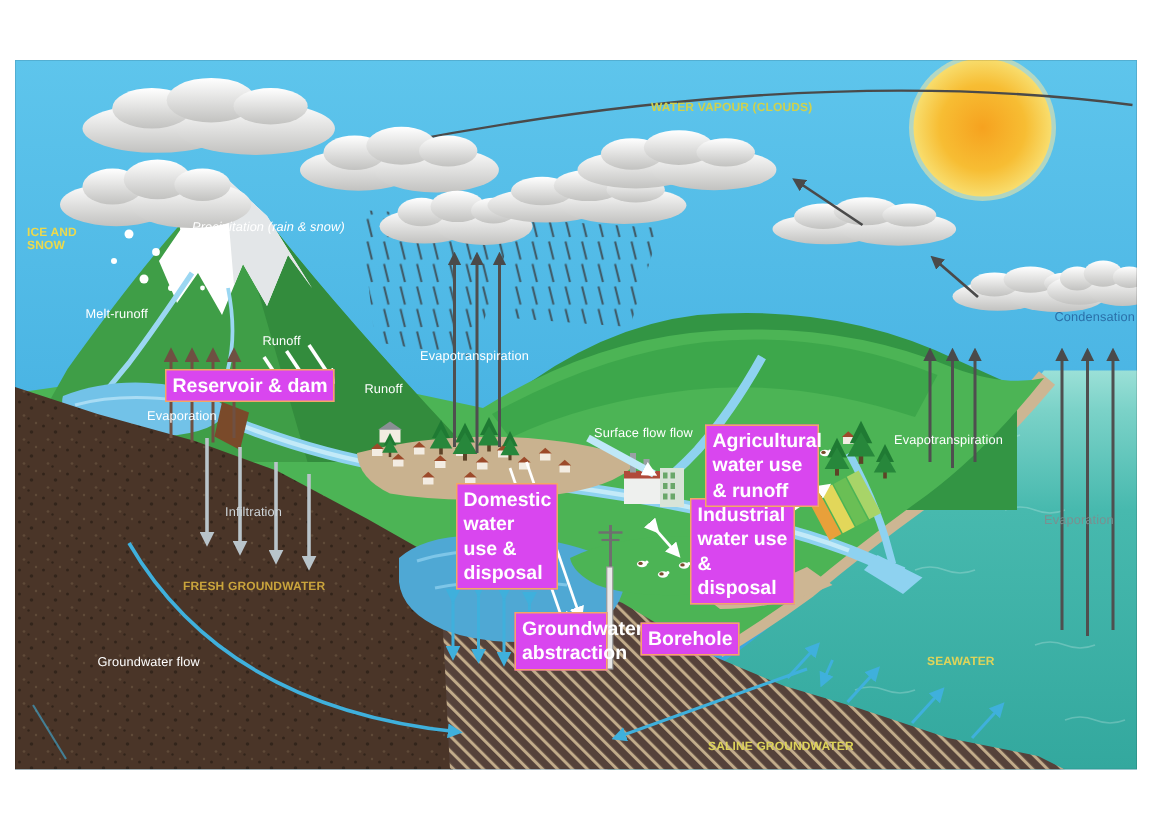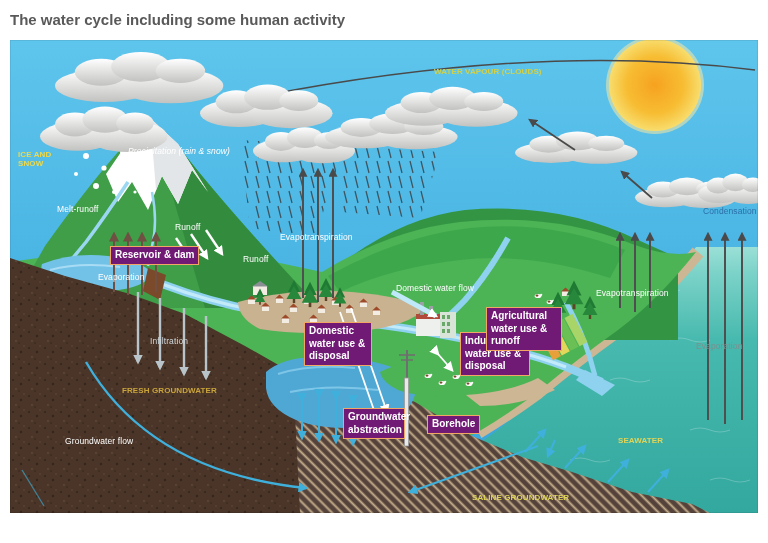--- a/index.html
+++ b/index.html
@@ -26,7 +26,6 @@
 <body>
 
 <div id="stage">
-  <div id="title">The water cycle including some human activity</div>
 
   <div id="diagram">
     <svg id="scene" width="748" height="473" viewBox="0 0 748 473">

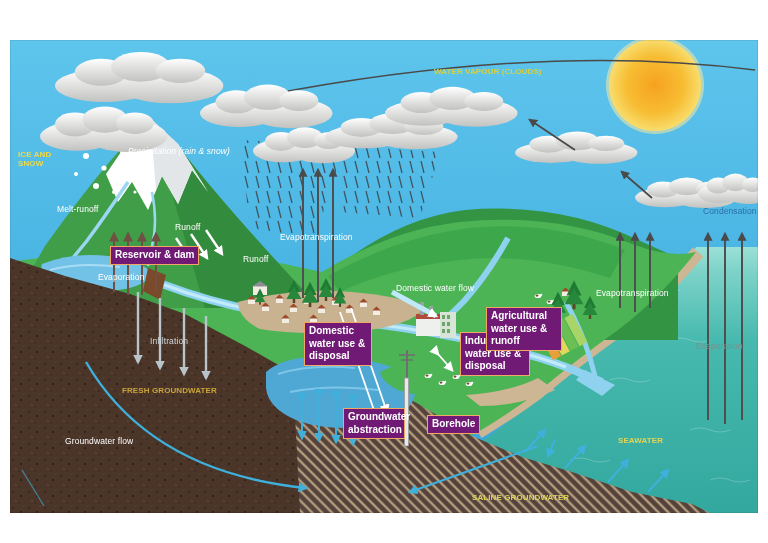--- a/index.html
+++ b/index.html
@@ -18,8 +18,8 @@
   .blue{color:#2a6fa8;}
   .grayl{color:#cfd6da;}
   .grays{color:#7a9090;}
-  .obox{position:absolute;background:#701a75;border:1px solid #f3a765;color:#fff;
-        font-weight:bold;font-size:10px;line-height:1.25;padding:2px 4px;}
+  .obox{position:absolute;background:#d946ef;border:1px solid #f3a765;color:#fff;
+        font-weight:bold;font-size:13px;line-height:1.25;padding:2px 4px;}
   .obox.nowrap{white-space:nowrap;}
 </style>
 </head>

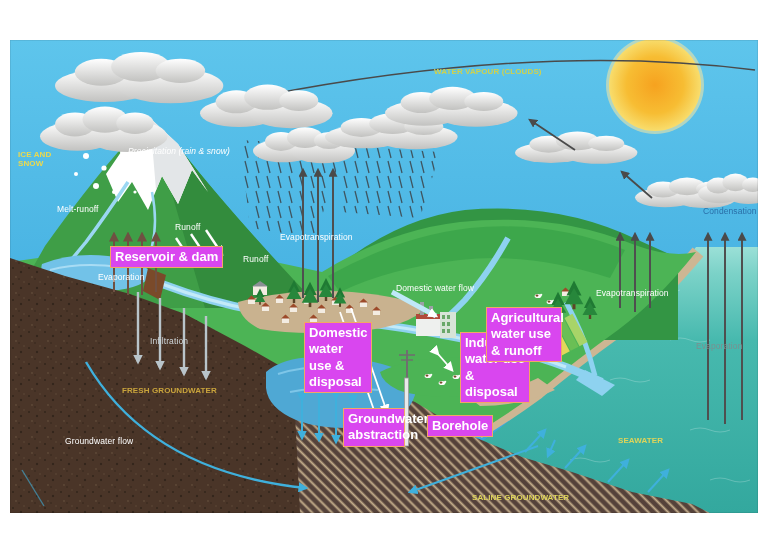--- a/index.html
+++ b/index.html
@@ -361,7 +361,7 @@
     <div class="lbl" style="left:88px;top:232px;">Evaporation</div>
     <div class="lbl grayl" style="left:140px;top:296px;">Infiltration</div>
     <div class="lbl" style="left:270px;top:192px;">Evapotranspiration</div>
-    <div class="lbl" style="left:386px;top:243px;">Domestic water flow</div>
+    <div class="lbl" style="left:386px;top:243px;">Surface flow flow</div>
     <div class="lbl" style="left:586px;top:248px;">Evapotranspiration</div>
     <div class="lbl grays" style="left:686px;top:301px;">Evaporation</div>
     <div class="lbl blue" style="left:645px;top:166px;margin-left:48px;">Condensation</div>

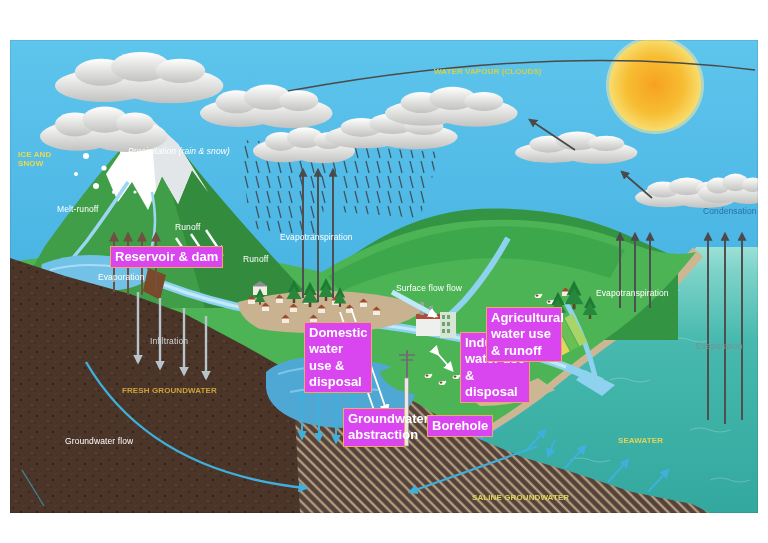--- a/index.html
+++ b/index.html
@@ -373,7 +373,7 @@
     <div class="obox nowrap" style="left:100px;top:206px;">Reservoir &amp; dam</div>
     <div class="obox" style="left:450px;top:292px;width:60px;">Industrial water use &amp; disposal</div>
     <div class="obox" style="left:294px;top:282px;width:58px;">Domestic water use &amp; disposal</div>
-    <div class="obox" style="left:476px;top:243px;width:66px;margin-top:24px;">Agricultural water use &amp; runoff</div>
+    <div class="obox" style="left:460px;top:243px;width:66px;">Agricultural water use &amp; runoff</div>
     <div class="obox" style="left:333px;top:368px;width:52px;">Groundwater abstraction</div>
     <div class="obox nowrap" style="left:417px;top:375px;">Borehole</div>
   </div>

